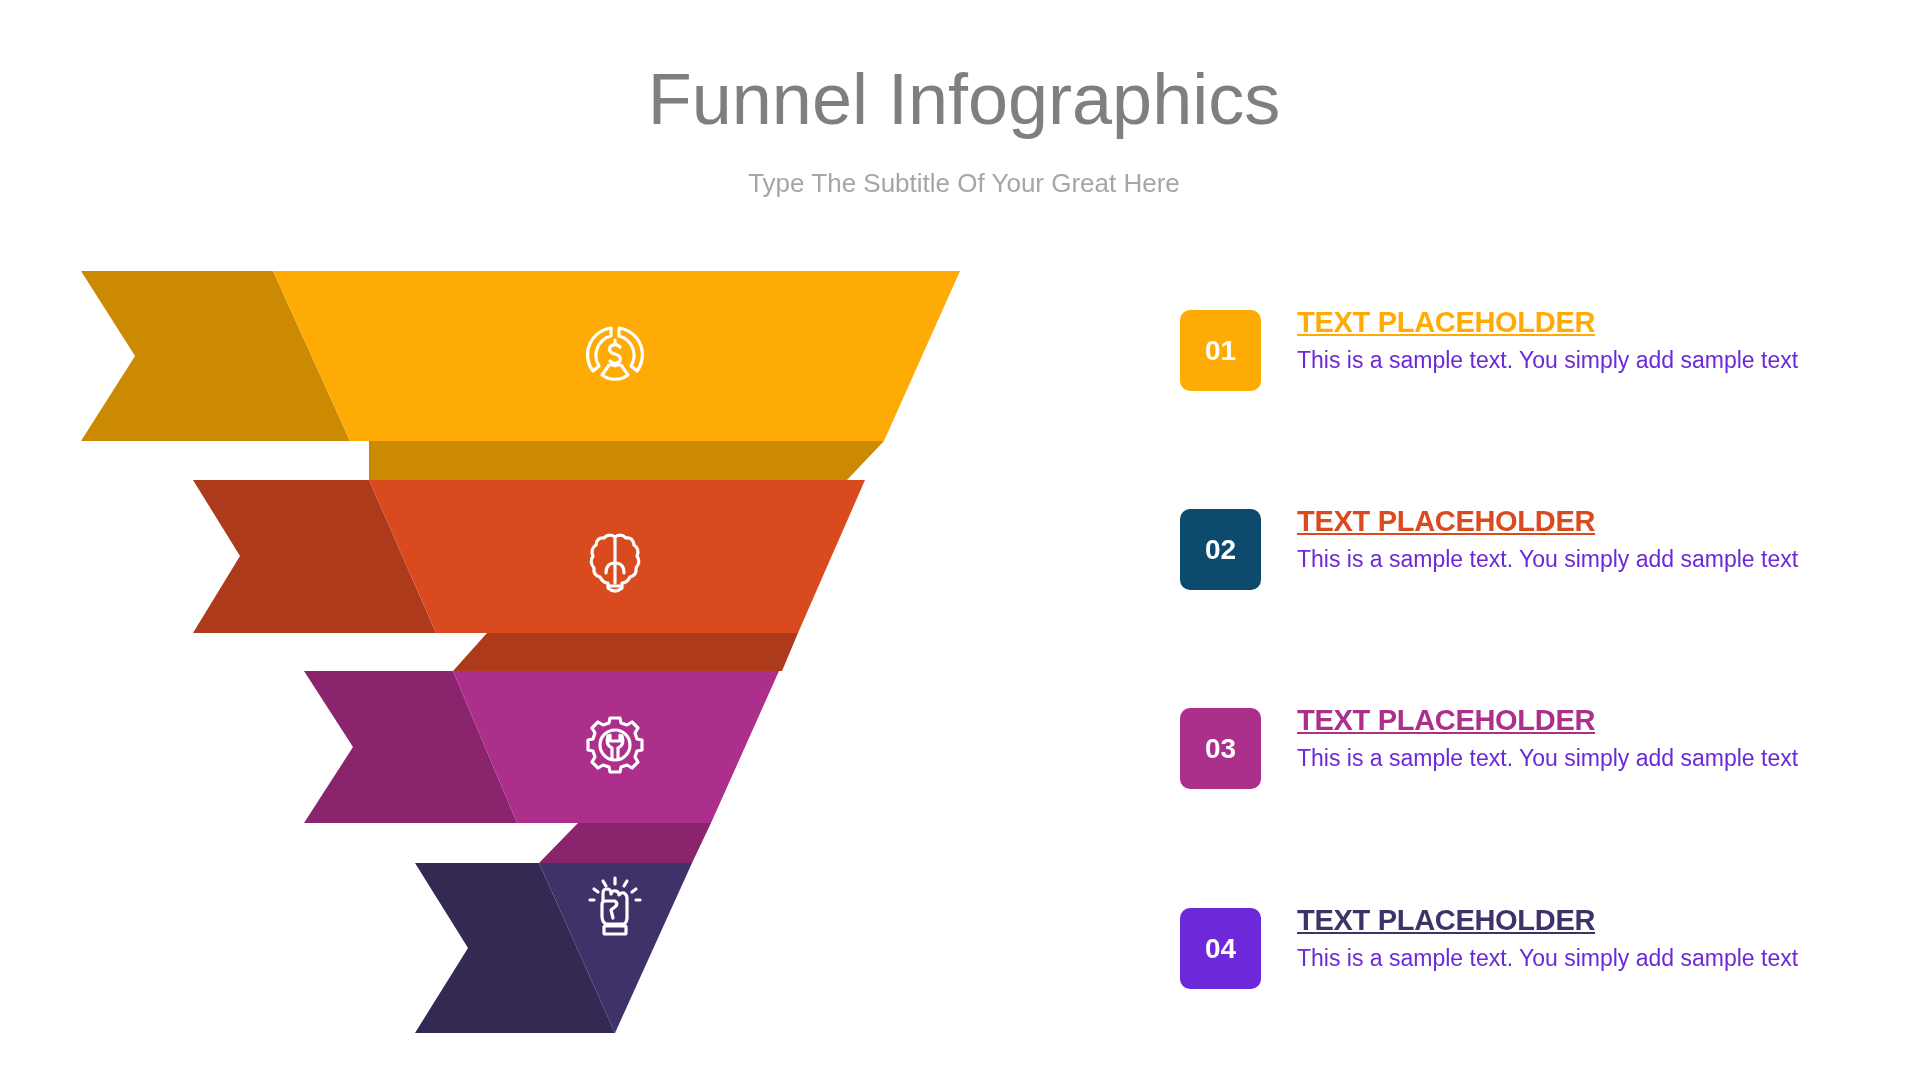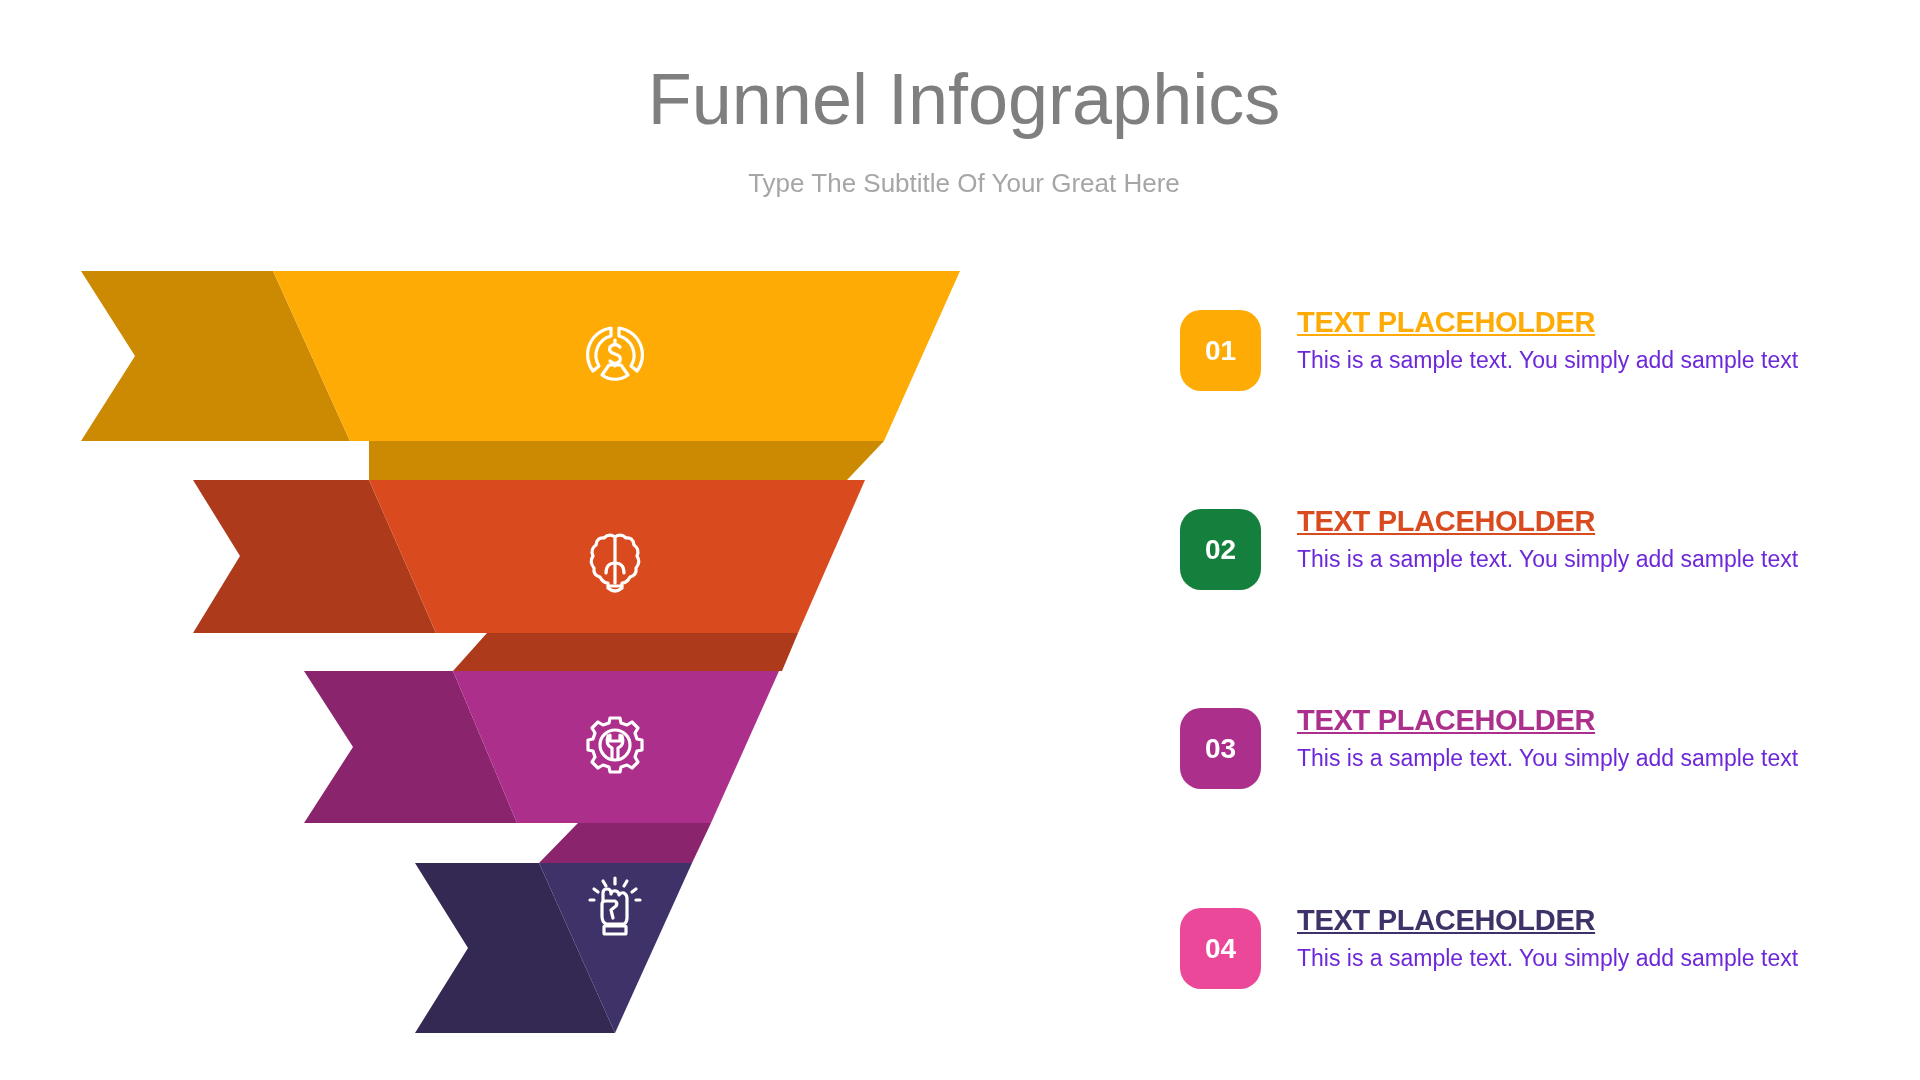--- a/index.html
+++ b/index.html
@@ -16,7 +16,7 @@
     svg.funnel { position: absolute; left: 0; top: 0; }
     .item { position: absolute; left: 1180px; width: 720px; height: 82px; }
     .badge {
-      position: absolute; left: 0; top: 0; width: 81px; height: 81px; border-radius: 21px;
+      position: absolute; left: 0; top: 0; width: 81px; height: 81px; border-radius: 10px;
       color: #fff; font-size: 28px; font-weight: bold; display: flex; align-items: center; justify-content: center;
     }
     .item-title {

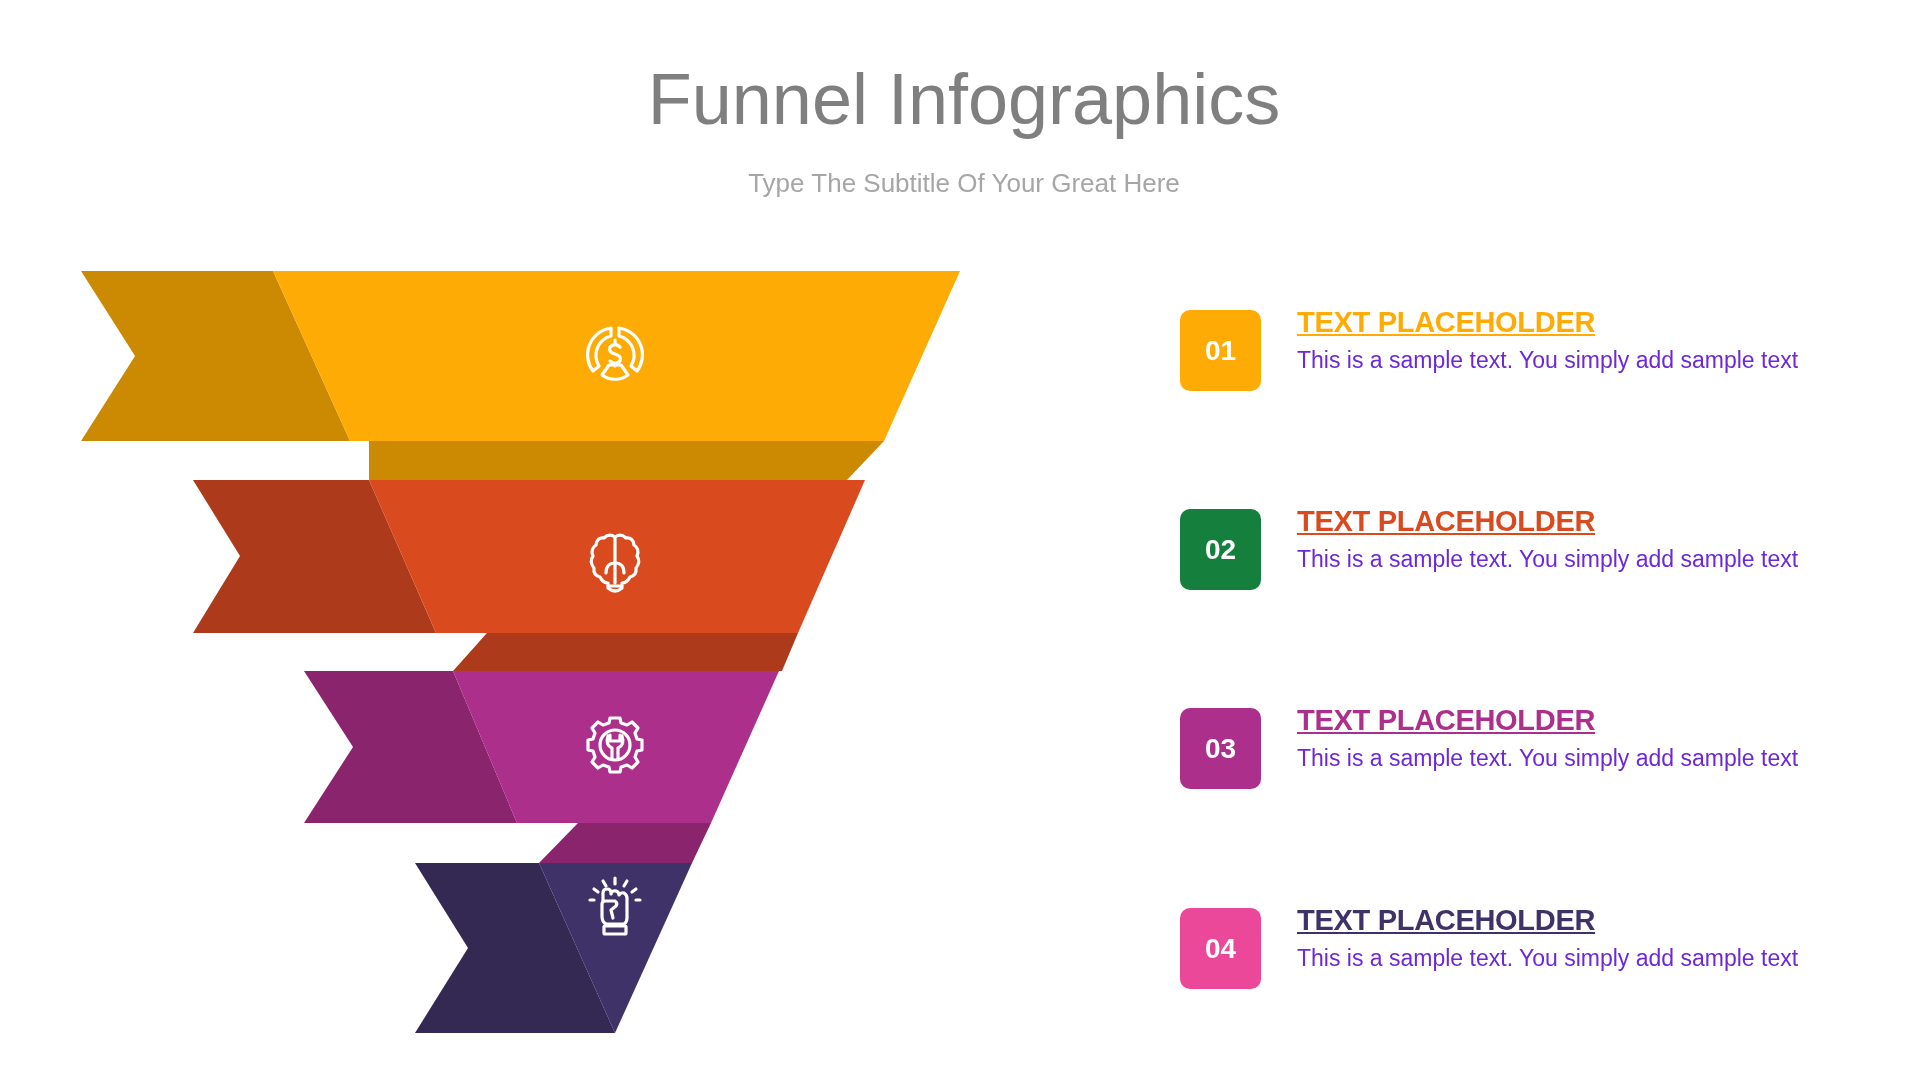--- a/index.html
+++ b/index.html
@@ -101,7 +101,7 @@
 </div>
 
 <div class="item" style="top: 509px;">
-  <div class="badge" style="background:#15803d;">02</div>
+  <div class="badge" style="background:#0c4a6e;">02</div>
   <div class="item-title" style="color:#D94A1F;">TEXT PLACEHOLDER</div>
   <div class="item-body">This is a sample text. You simply add sample text</div>
 </div>

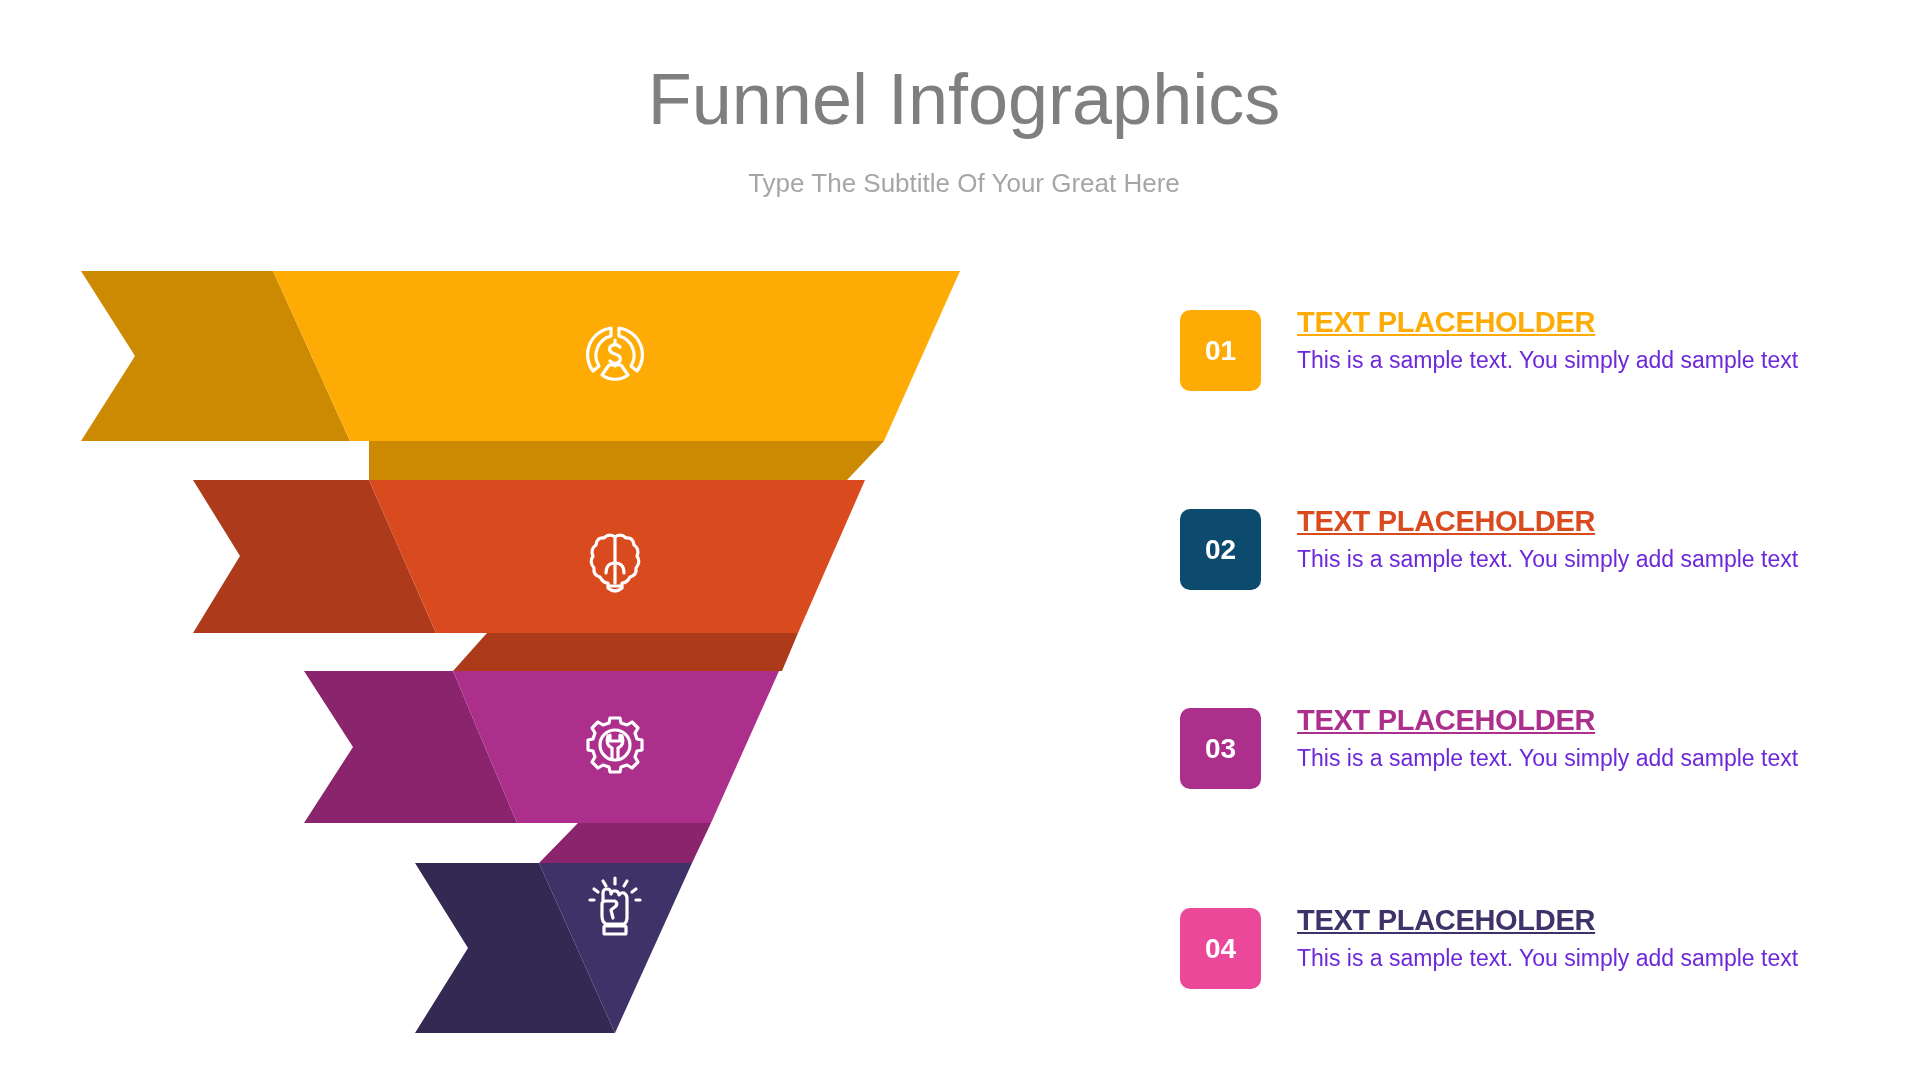--- a/index.html
+++ b/index.html
@@ -113,7 +113,7 @@
 </div>
 
 <div class="item" style="top: 908px;">
-  <div class="badge" style="background:#ec4899;">04</div>
+  <div class="badge" style="background:#6d28d9;">04</div>
   <div class="item-title" style="color:#3F3268;">TEXT PLACEHOLDER</div>
   <div class="item-body">This is a sample text. You simply add sample text</div>
 </div>

